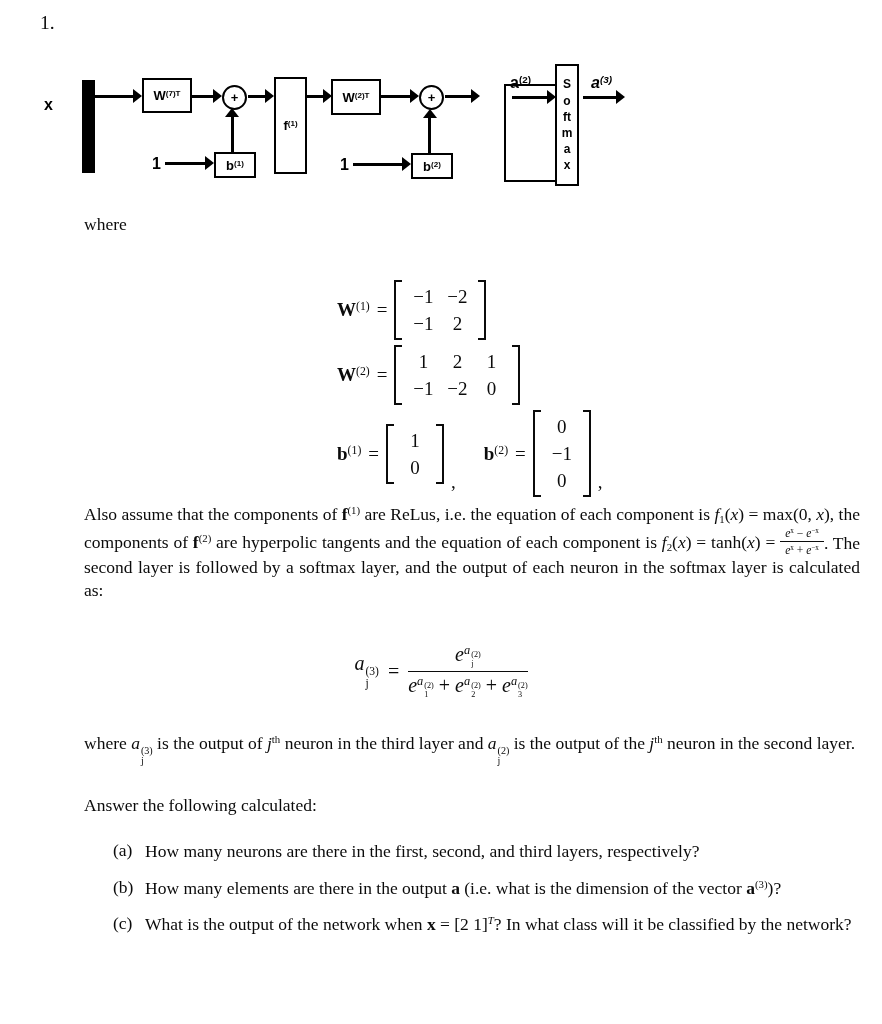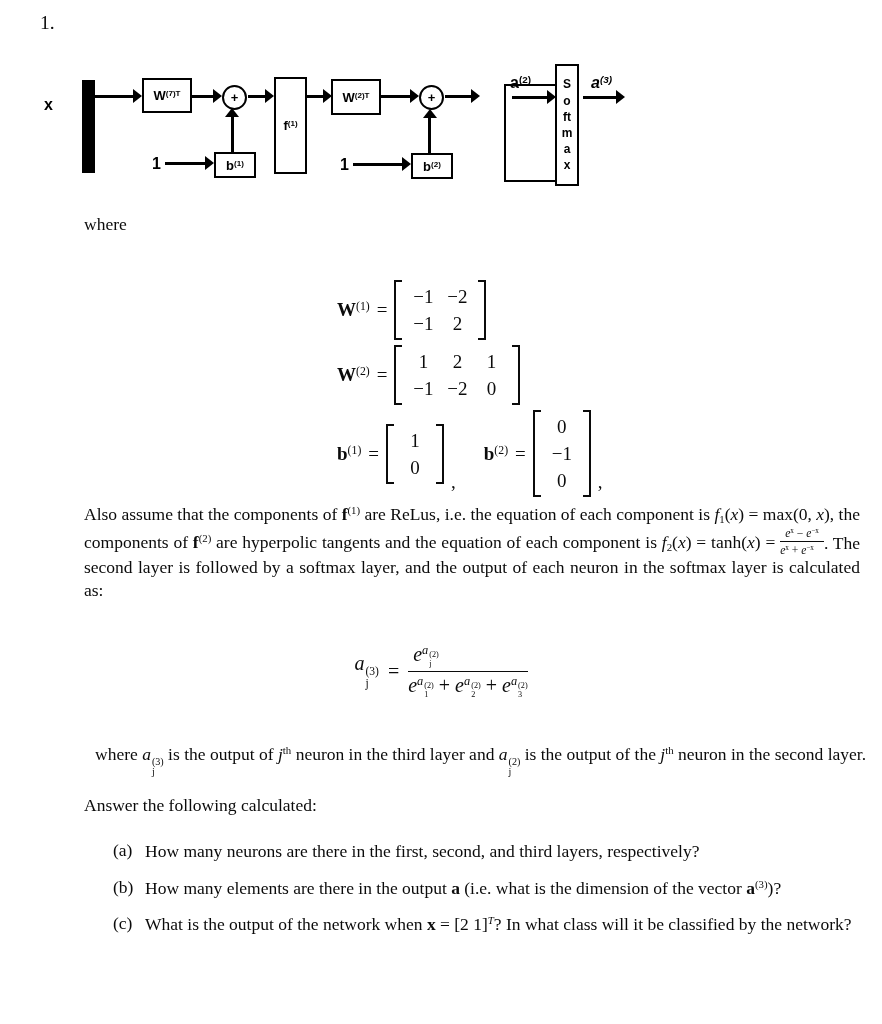--- a/index.html
+++ b/index.html
@@ -9,7 +9,7 @@
   sup{font-size:0.62em;vertical-align:0.55em;line-height:0;}
   sub{font-size:0.62em;vertical-align:-0.25em;line-height:0;}
   .ss{display:inline-flex;flex-direction:column;align-items:flex-start;font-size:0.58em;line-height:1.05;vertical-align:-0.45em;margin-left:1px;}
-  .frac{display:inline-block;vertical-align:middle;line-height:1.15;}
+  .frac{display:inline-block;text-align:center;vertical-align:middle;line-height:1.15;}
   .frac .num{display:block;border-bottom:1.5px solid #0b0b0b;padding:0 5px 2px;}
   .frac .den{display:block;padding-top:2px;}
   .frac.small{font-size:0.66em;vertical-align:-0.45em;line-height:1.05;}

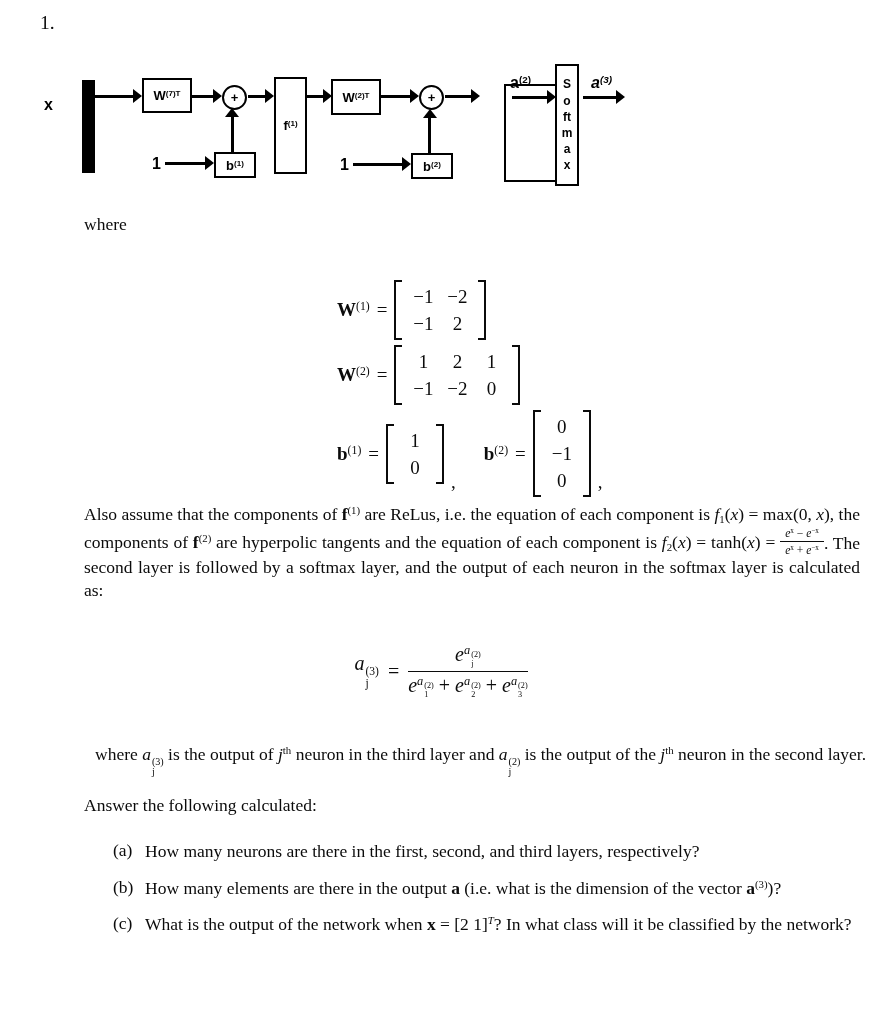--- a/index.html
+++ b/index.html
@@ -49,7 +49,7 @@
   #softmax-eq{position:absolute;left:40px;top:643px;width:802px;display:flex;justify-content:center;align-items:center;gap:9px;font-size:20px;}
   .exp{font-size:0.62em;vertical-align:0.55em;line-height:0;}
   .exp .ss{font-size:0.66em;vertical-align:-0.4em;}
-  #para2{position:absolute;left:84px;top:731px;width:776px;font-size:17.5px;line-height:24px;text-align:justify;margin:11px;}
+  #para2{position:absolute;left:84px;top:731px;width:776px;font-size:17.5px;line-height:24px;text-align:justify;margin:0;}
   #answer-prompt{position:absolute;left:84px;top:795px;font-size:17.5px;}
 
   #questions{position:absolute;left:113px;top:840px;width:747px;display:flex;flex-direction:column;gap:13px;font-size:17.5px;}

